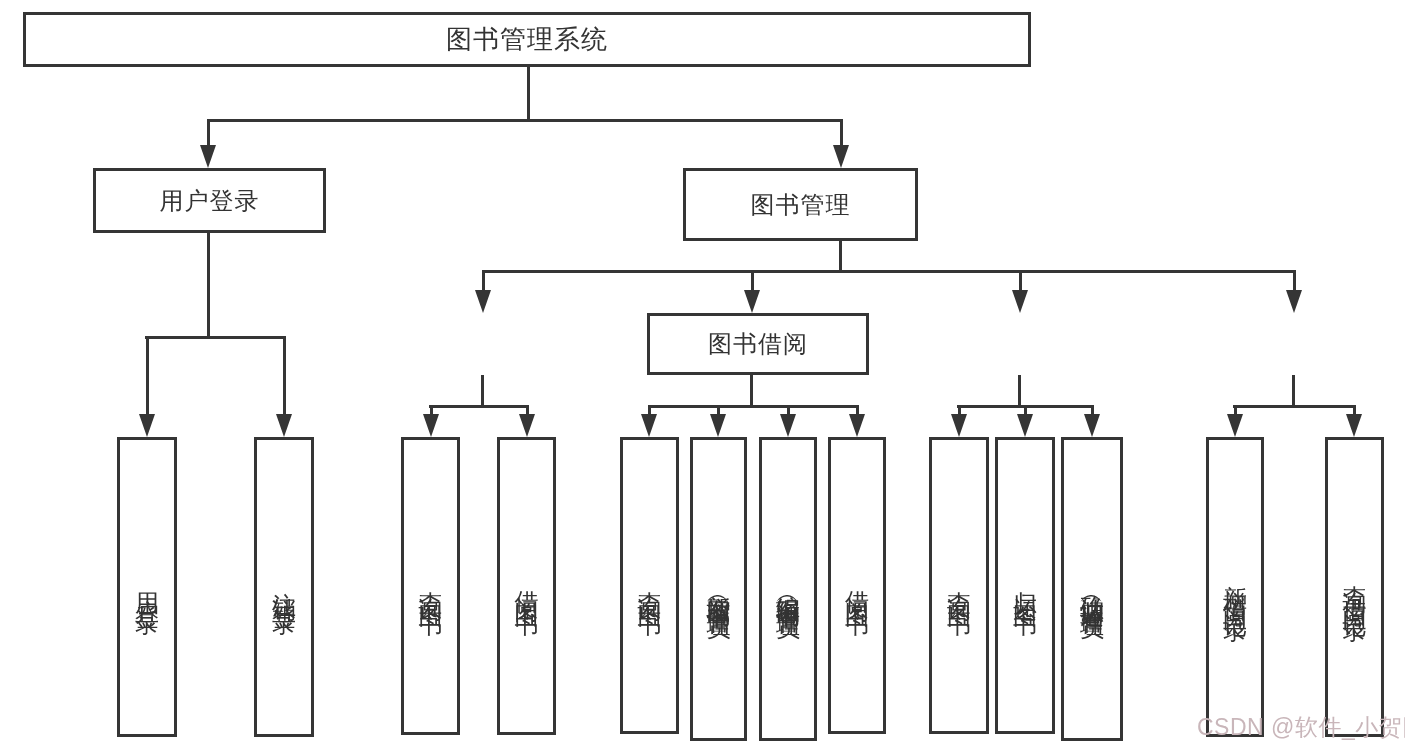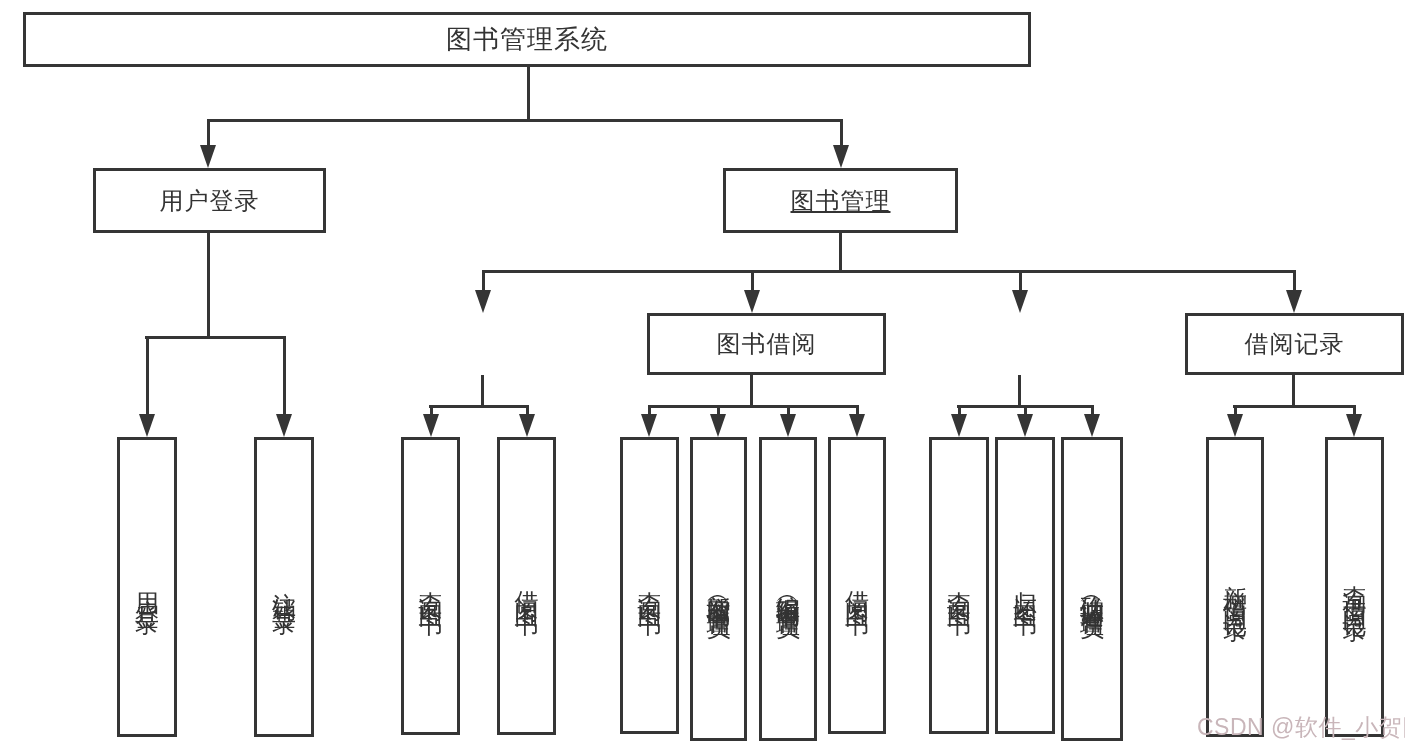--- a/index.html
+++ b/index.html
@@ -146,7 +146,7 @@
   <div class="hbox" style="left:82px; top:168px; width:233px; height:65px;">
     <span>用户登录</span>
   </div>
-  <div class="hbox" style="left:712px; top:168px; width:235px; height:65px;text-decoration:underline;">
+  <div class="hbox" style="left:672px; top:168px; width:235px; height:73px;">
     <span>图书管理</span>
   </div>
 

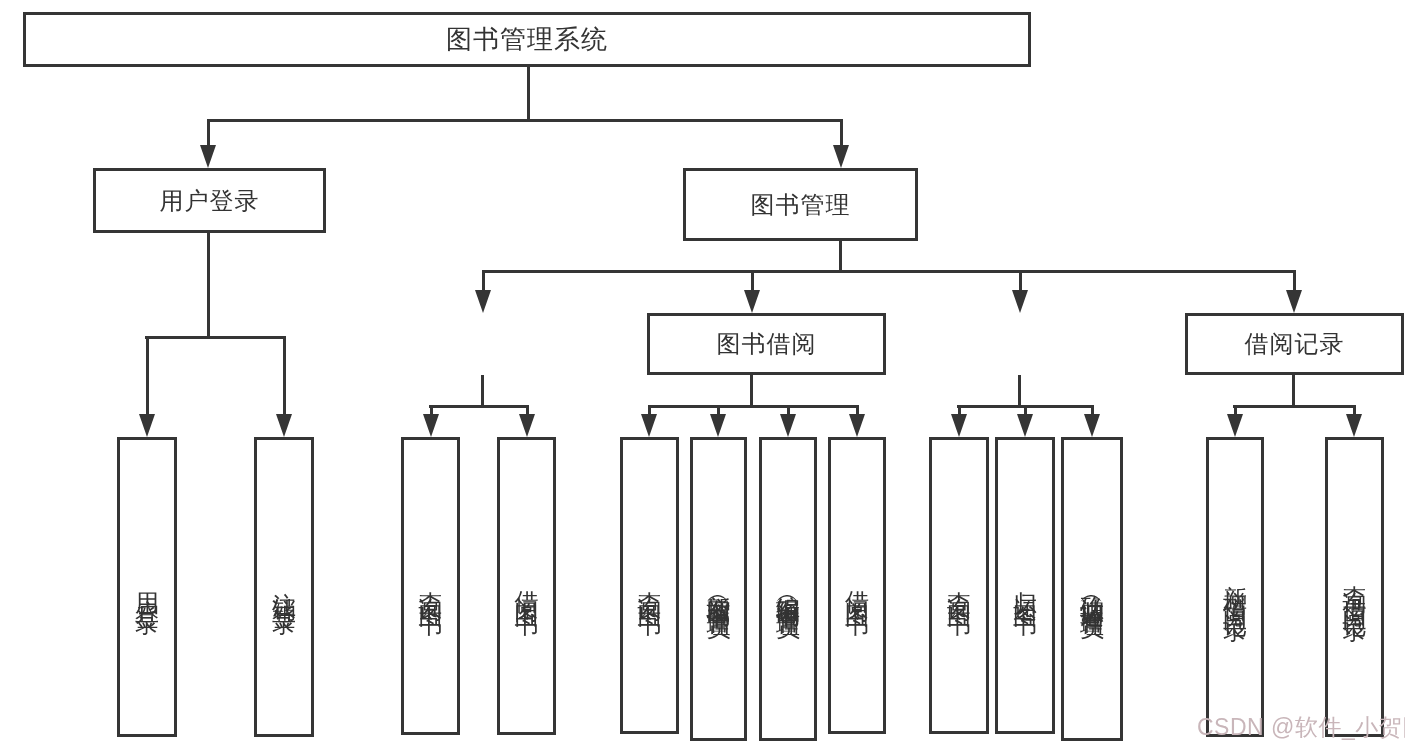--- a/index.html
+++ b/index.html
@@ -150,7 +150,7 @@
     <span>图书管理</span>
   </div>
 
-  <div class="hbox" style="left:636px; top:313px; width:239px; height:62px;">
+  <div class="hbox" style="left:636px; top:313px; width:222px; height:62px;">
     <span>图书借阅</span>
   </div>
   <div class="hbox" style="left:1174px; top:313px; width:219px; height:62px;">

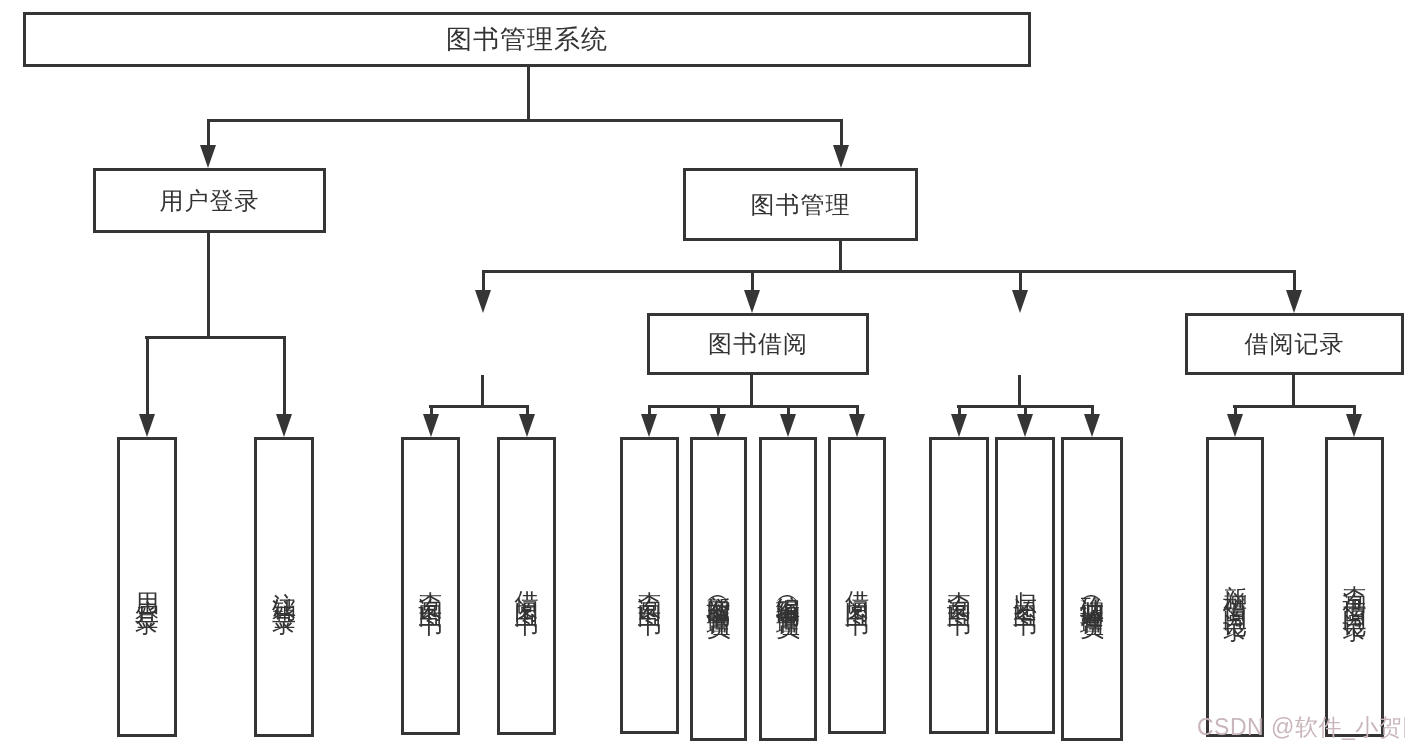--- a/index.html
+++ b/index.html
@@ -153,9 +153,6 @@
   <div class="hbox" style="left:636px; top:313px; width:222px; height:62px;">
     <span>图书借阅</span>
   </div>
-  <div class="hbox" style="left:1174px; top:313px; width:219px; height:62px;">
-    <span>借阅记录</span>
-  </div>
 
   <div class="vbox" style="left:106px; top:437px; width:60px; height:300px;">
     <span class="vtext">用户登录</span>

